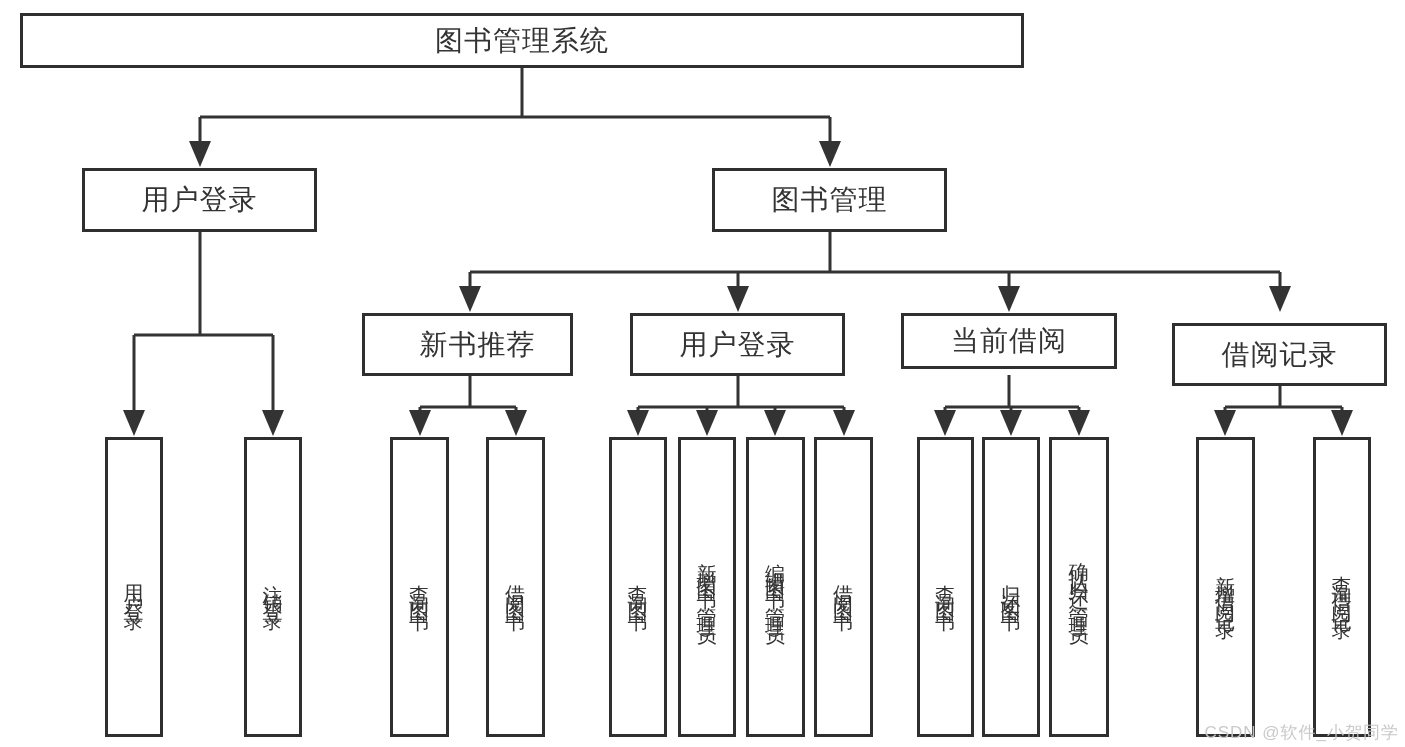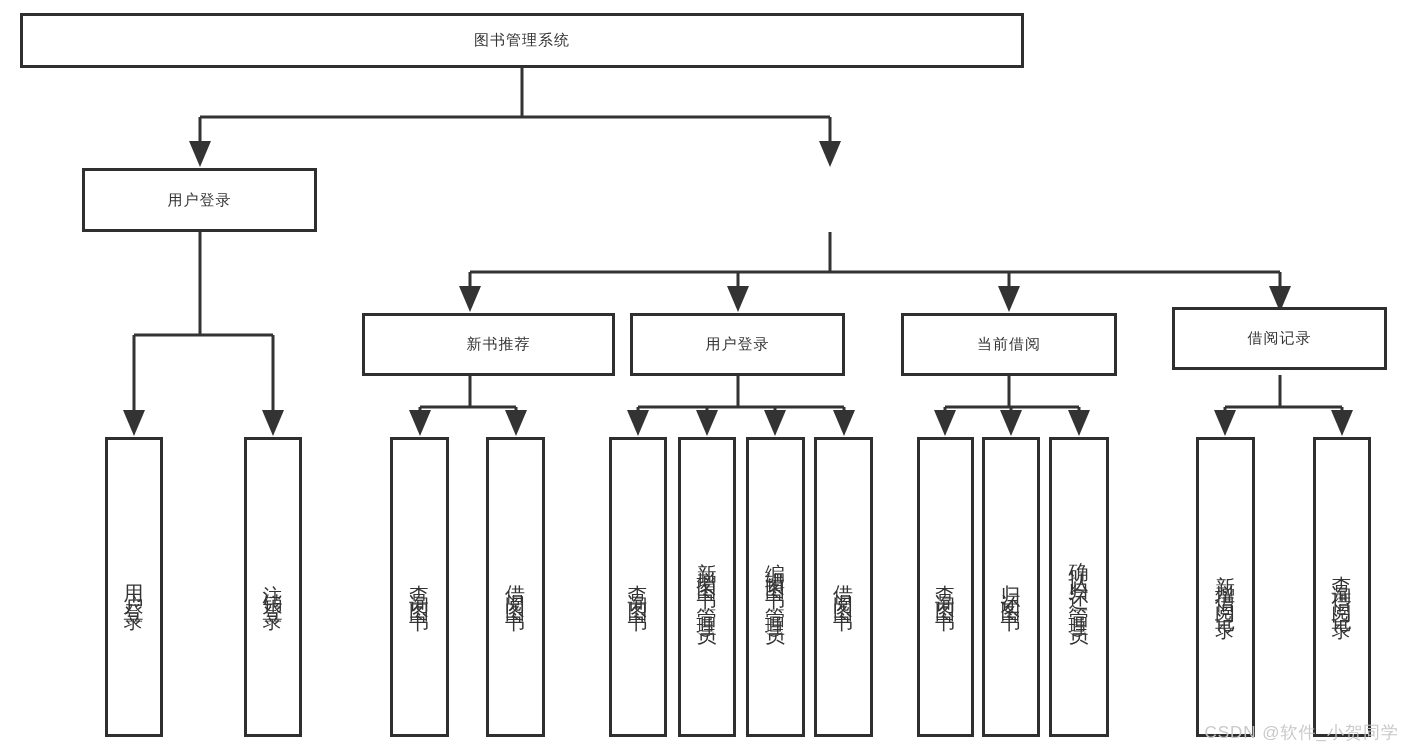--- a/index.html
+++ b/index.html
@@ -31,7 +31,7 @@
     align-items: center;
     justify-content: center;
     color: #333333;
-    font-size: 15px;
+    font-size: 28px;
     letter-spacing: 1px;
     z-index: 2;
   }

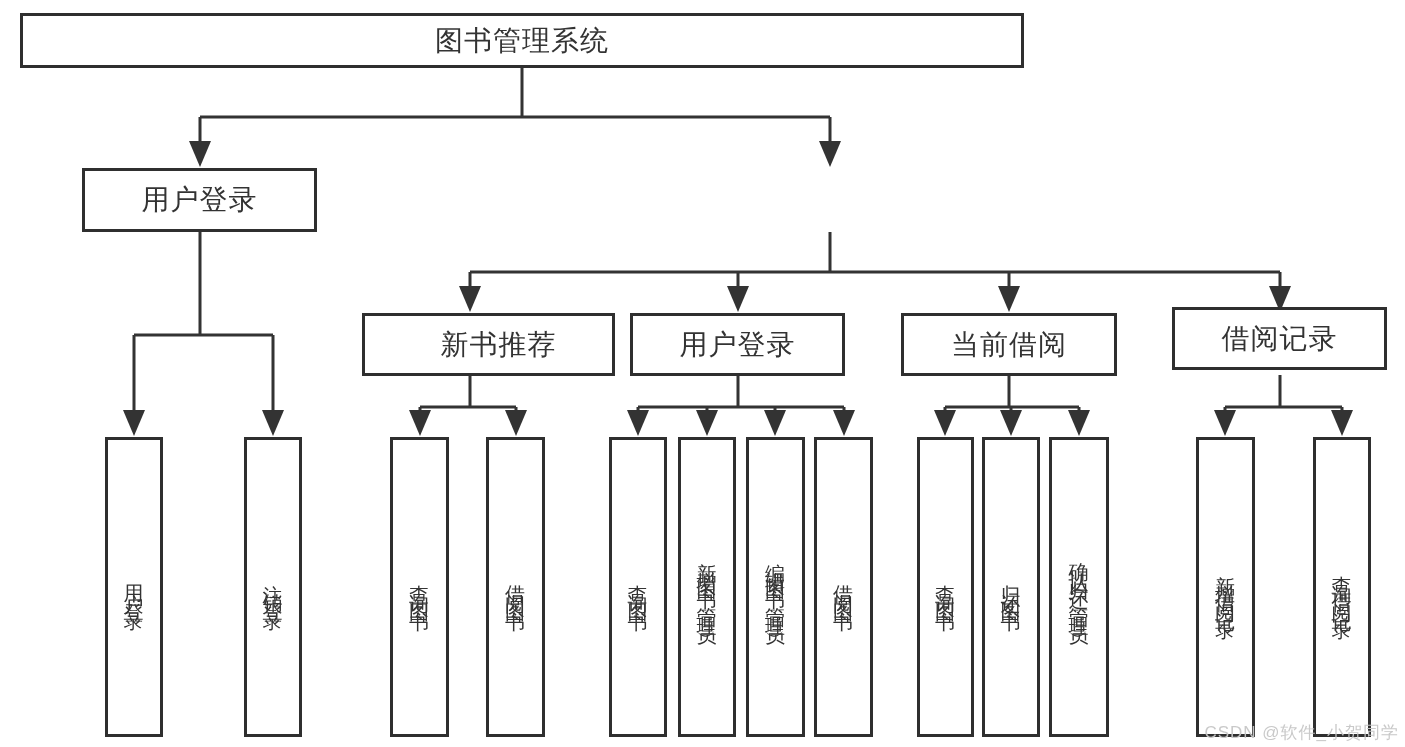--- a/index.html
+++ b/index.html
@@ -124,6 +124,9 @@
   <div class="node" style="left:82px; top:168px; width:235px; height:64px;">
     <span>用户登录</span>
   </div>
+  <div class="node" style="left:712px; top:168px; width:235px; height:64px;">
+    <span>图书管理</span>
+  </div>
 
   <div class="node" style="left:362px; top:313px; width:253px; height:63px;padding-left:20px;">
     <span>新书推荐</span>

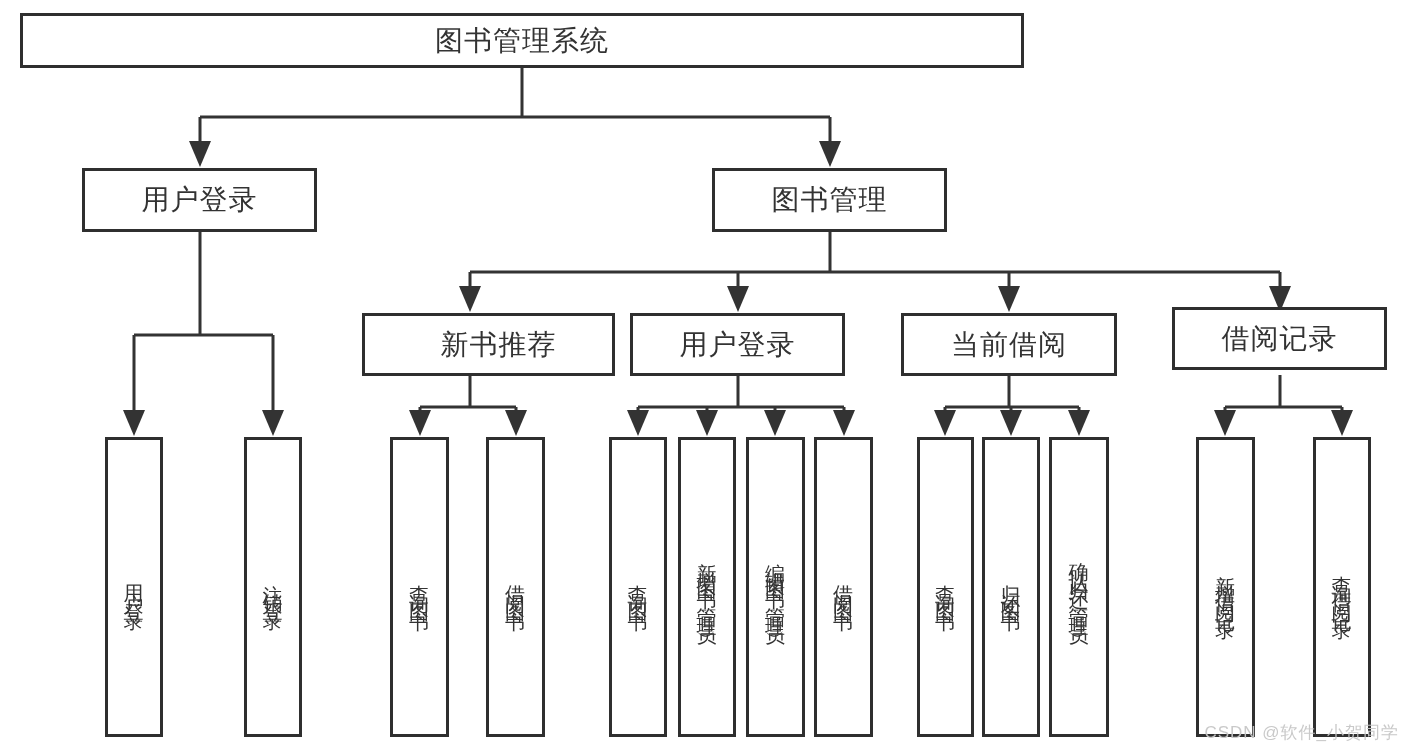--- a/index.html
+++ b/index.html
@@ -128,7 +128,7 @@
     <span>图书管理</span>
   </div>
 
-  <div class="node" style="left:362px; top:313px; width:253px; height:63px;padding-left:20px;">
+  <div class="node" style="left:362px; top:313px; width:211px; height:63px;padding-left:20px;">
     <span>新书推荐</span>
   </div>
   <div class="node" style="left:630px; top:313px; width:215px; height:63px;">

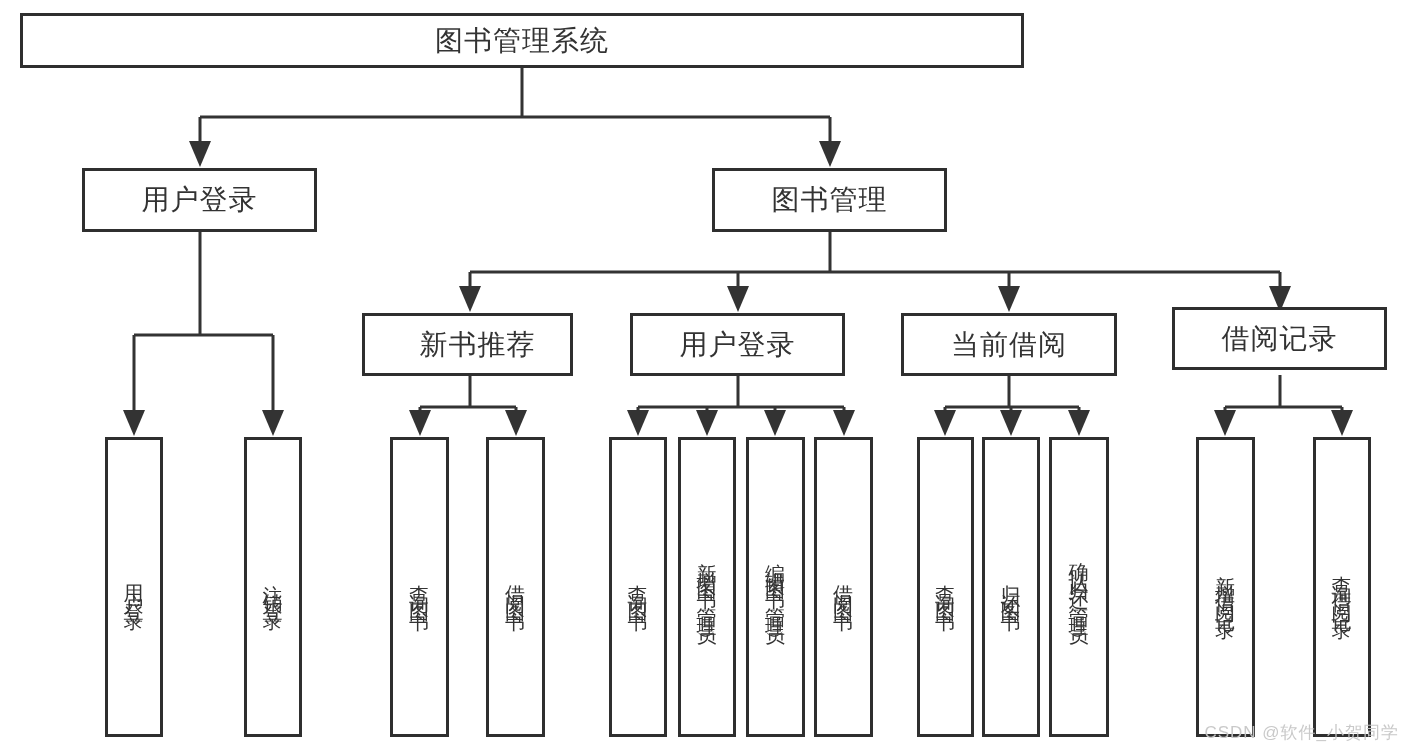--- a/index.html
+++ b/index.html
@@ -134,7 +134,7 @@
   <div class="node" style="left:630px; top:313px; width:215px; height:63px;">
     <span>用户登录</span>
   </div>
-  <div class="node" style="left:901px; top:313px; width:216px; height:63px;">
+  <div class="node" style="left:901px; top:313px; width:216px; height:56px;">
     <span>当前借阅</span>
   </div>
   <div class="node" style="left:1172px; top:307px; width:215px; height:63px;">

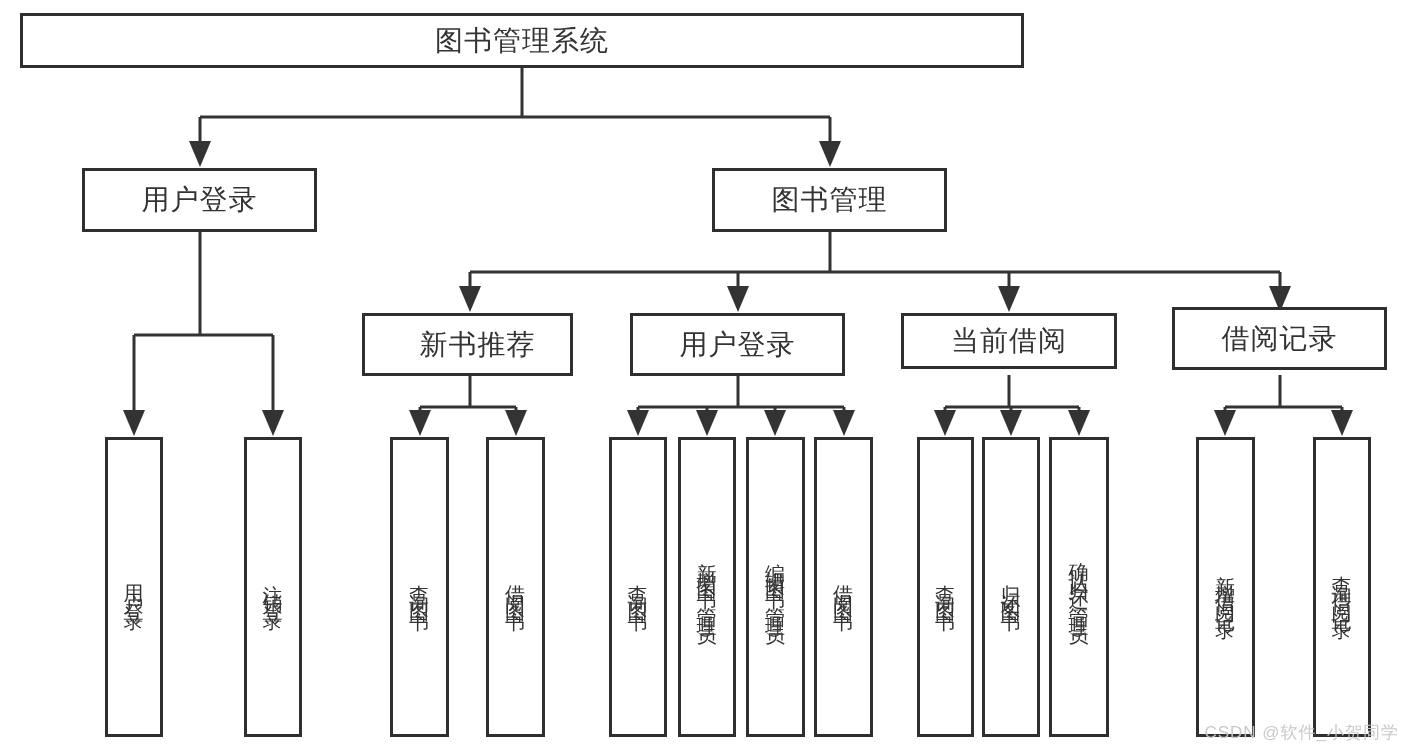--- a/index.html
+++ b/index.html
@@ -137,7 +137,7 @@
   <div class="node" style="left:901px; top:313px; width:216px; height:56px;">
     <span>当前借阅</span>
   </div>
-  <div class="node" style="left:1172px; top:307px; width:215px; height:63px;">
+  <div class="node" style="left:1172px; top:323px; width:215px; height:63px;">
     <span>借阅记录</span>
   </div>
 

